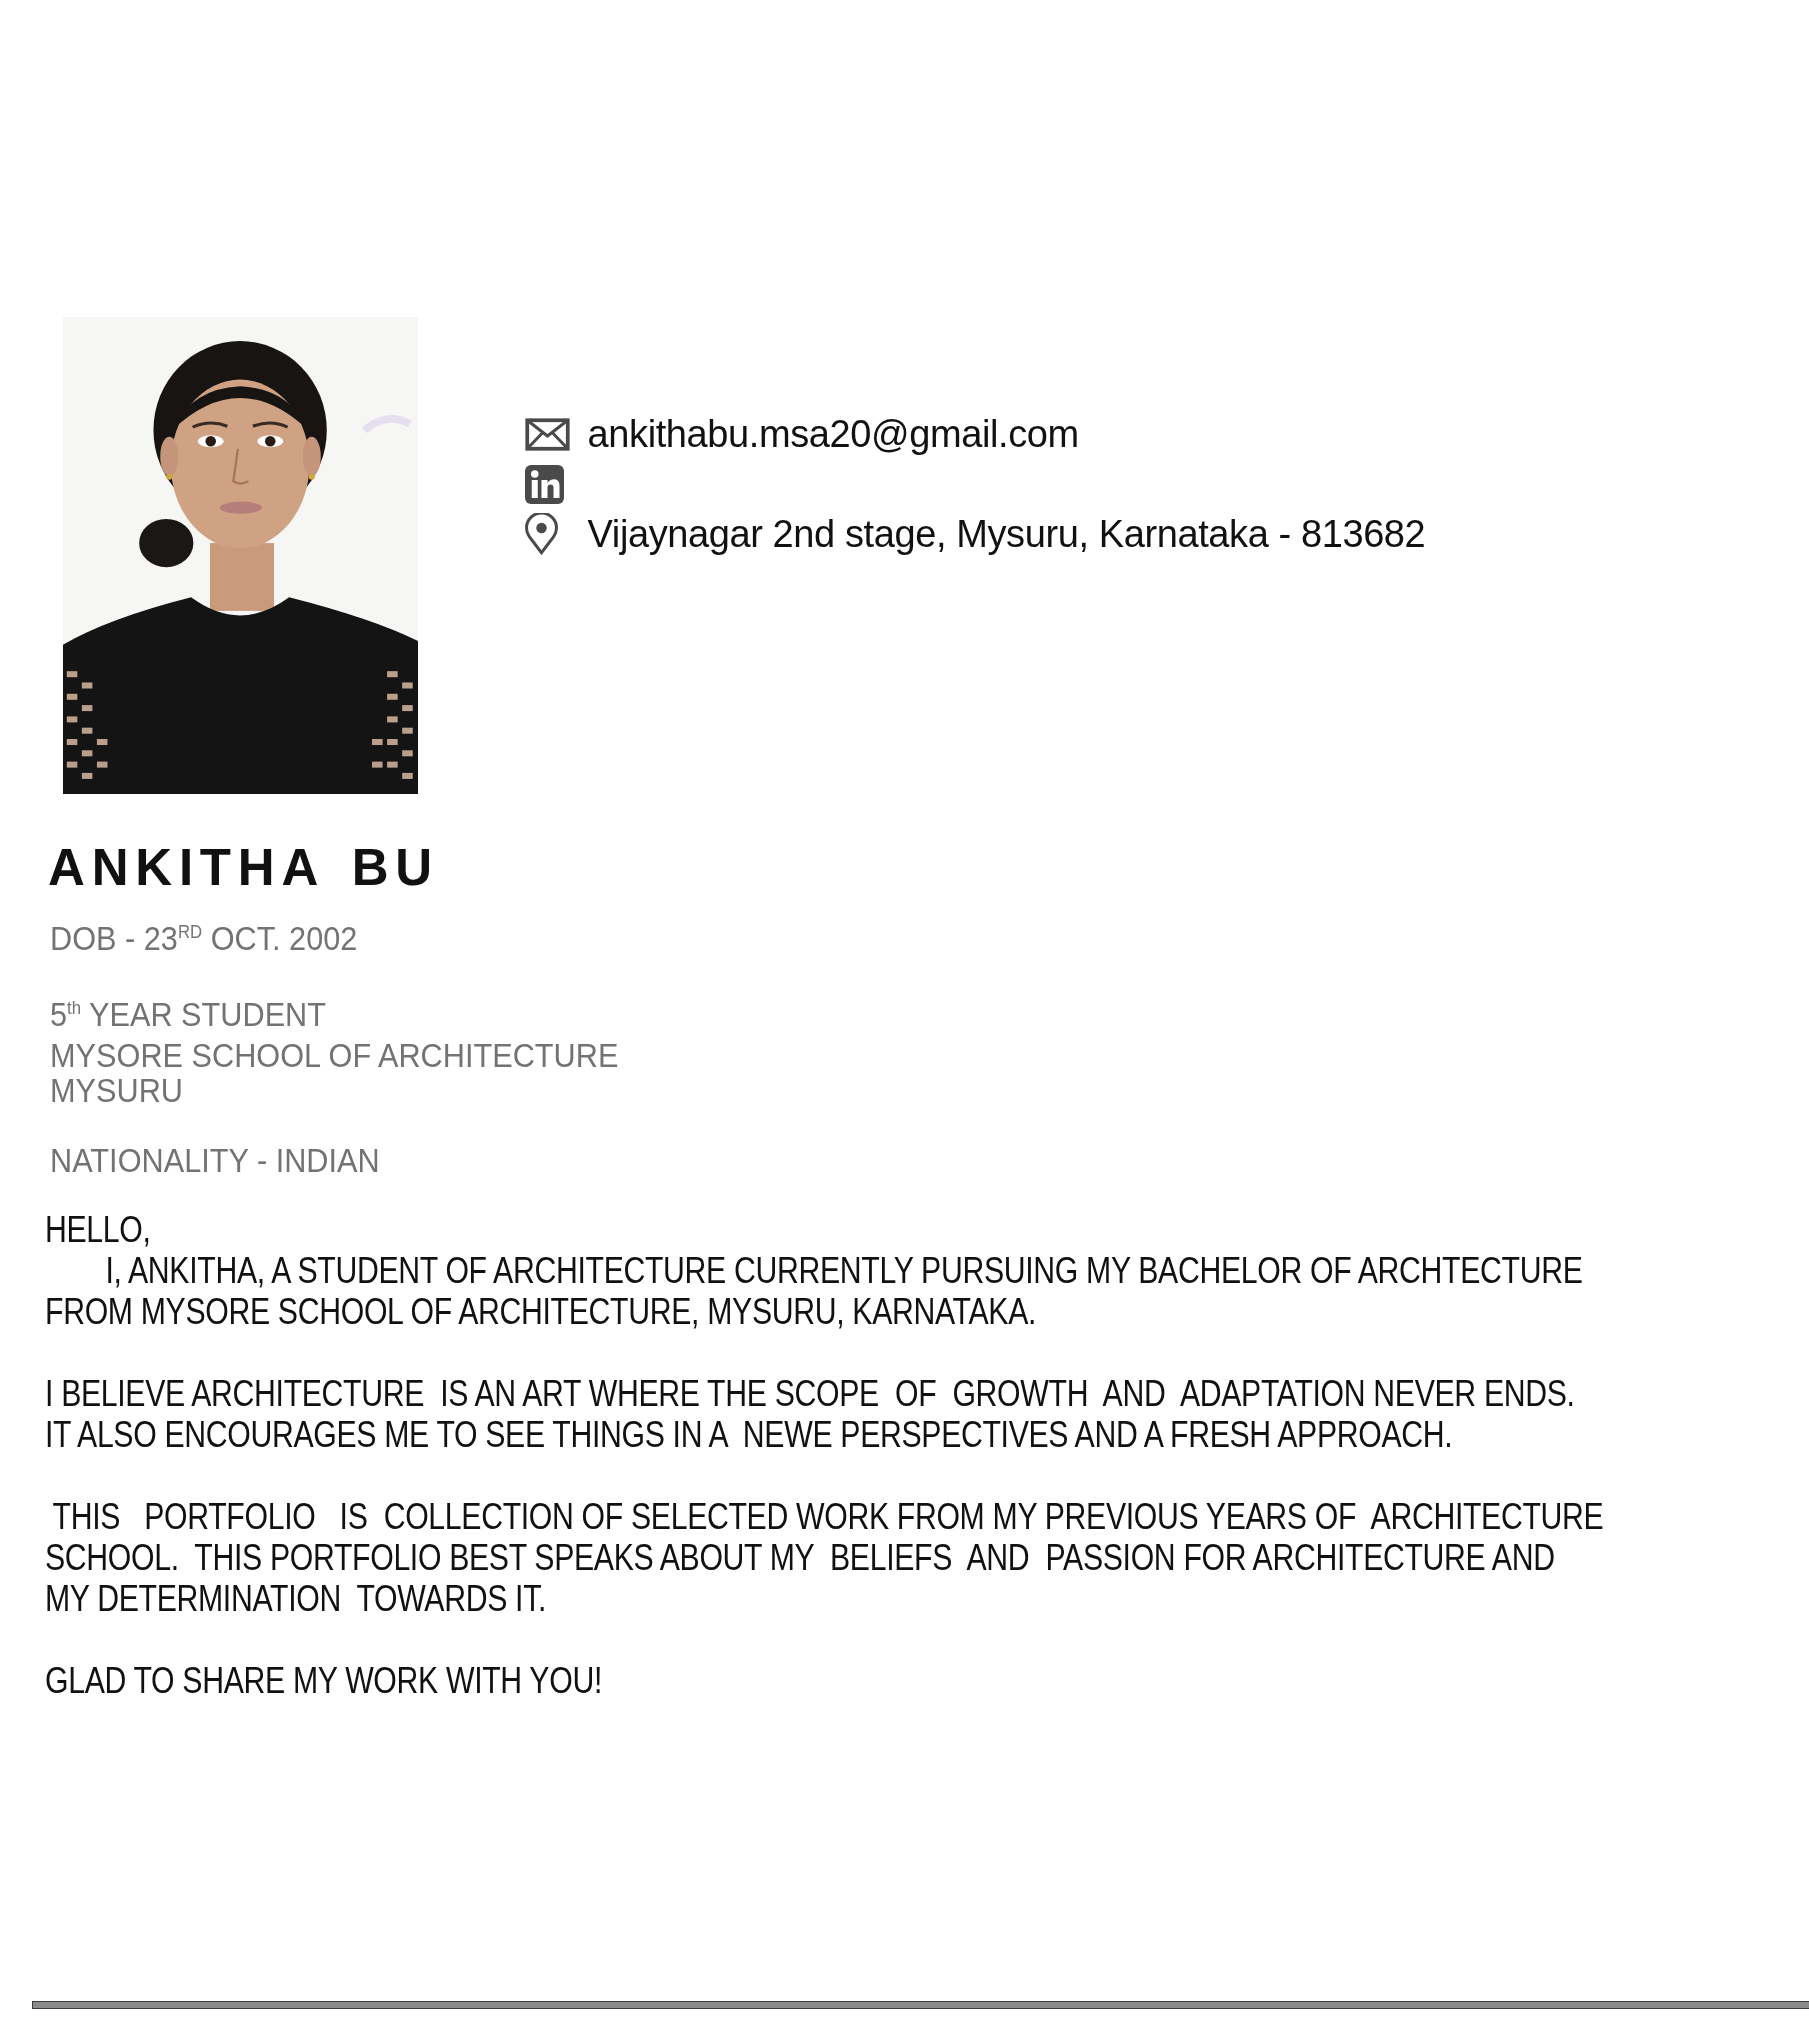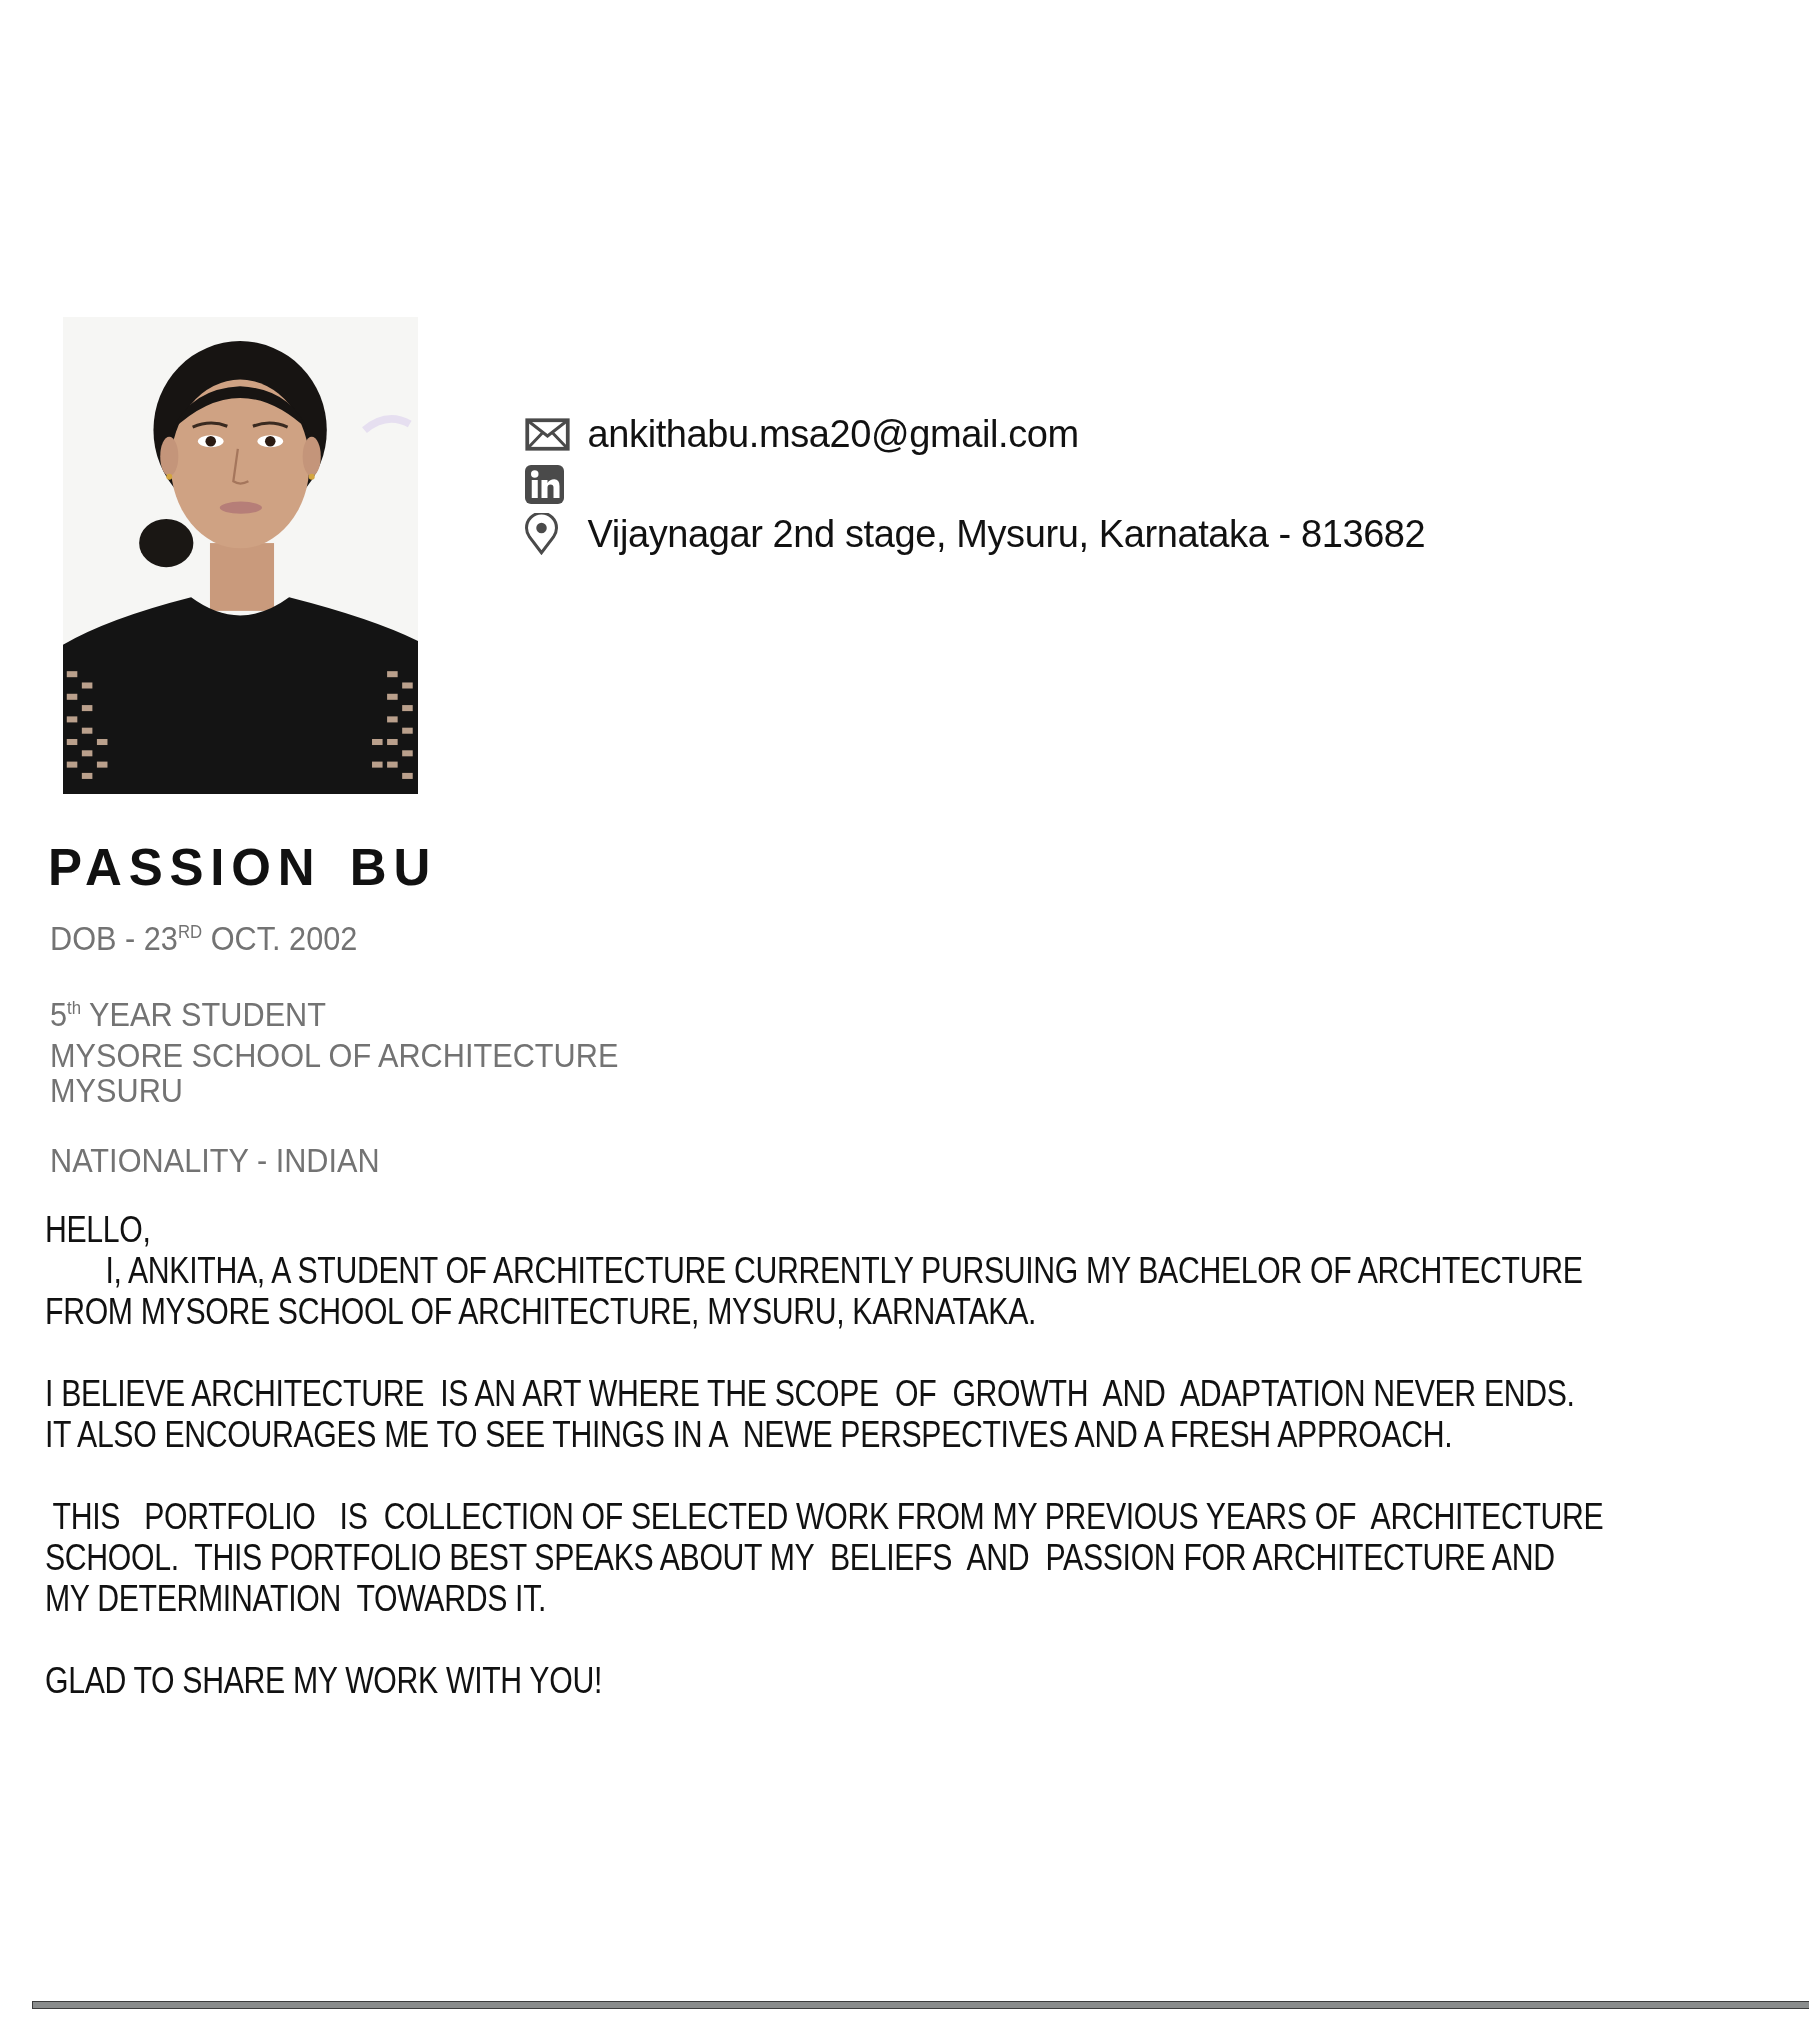--- a/index.html
+++ b/index.html
@@ -150,7 +150,7 @@
   </div>
 </div>
 
-<div id="name" class="abs">PASSION  BU</div>
+<div id="name" class="abs">ANKITHA  BU</div>
 
 <div id="details" class="abs">
   <span class="line"><span>DOB - 23</span><sup>RD</sup><span> OCT. 2002</span></span>

